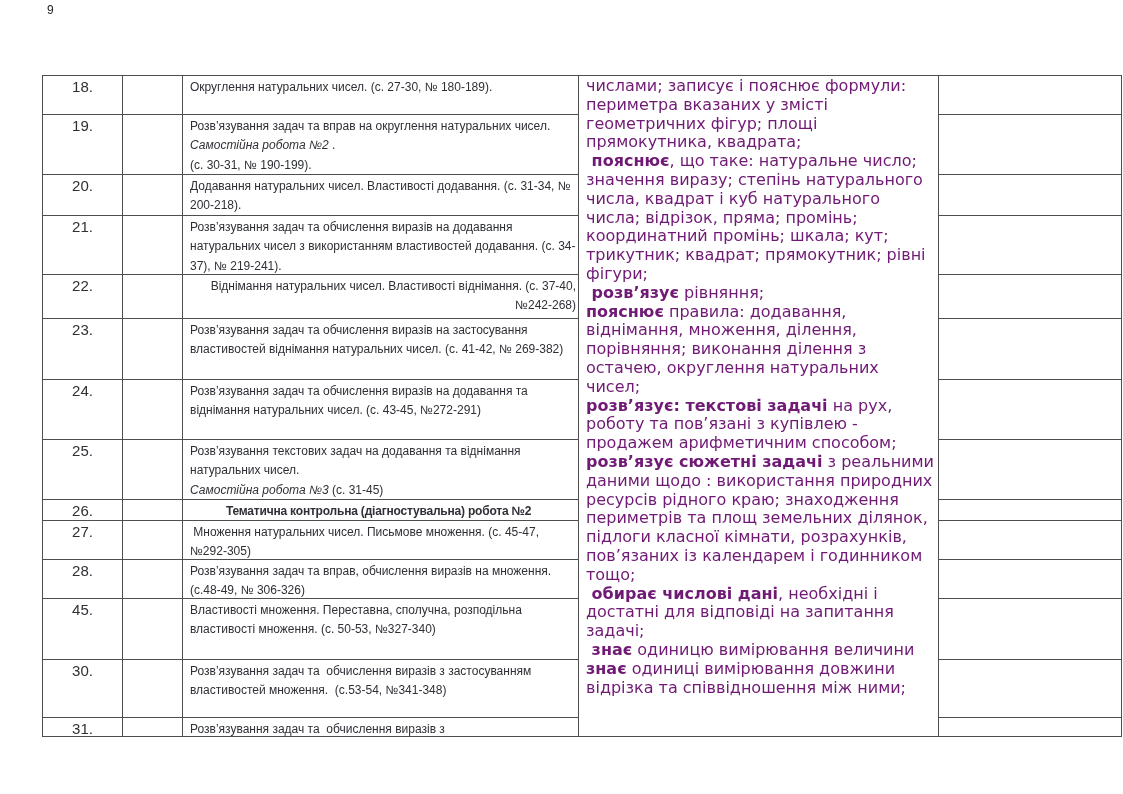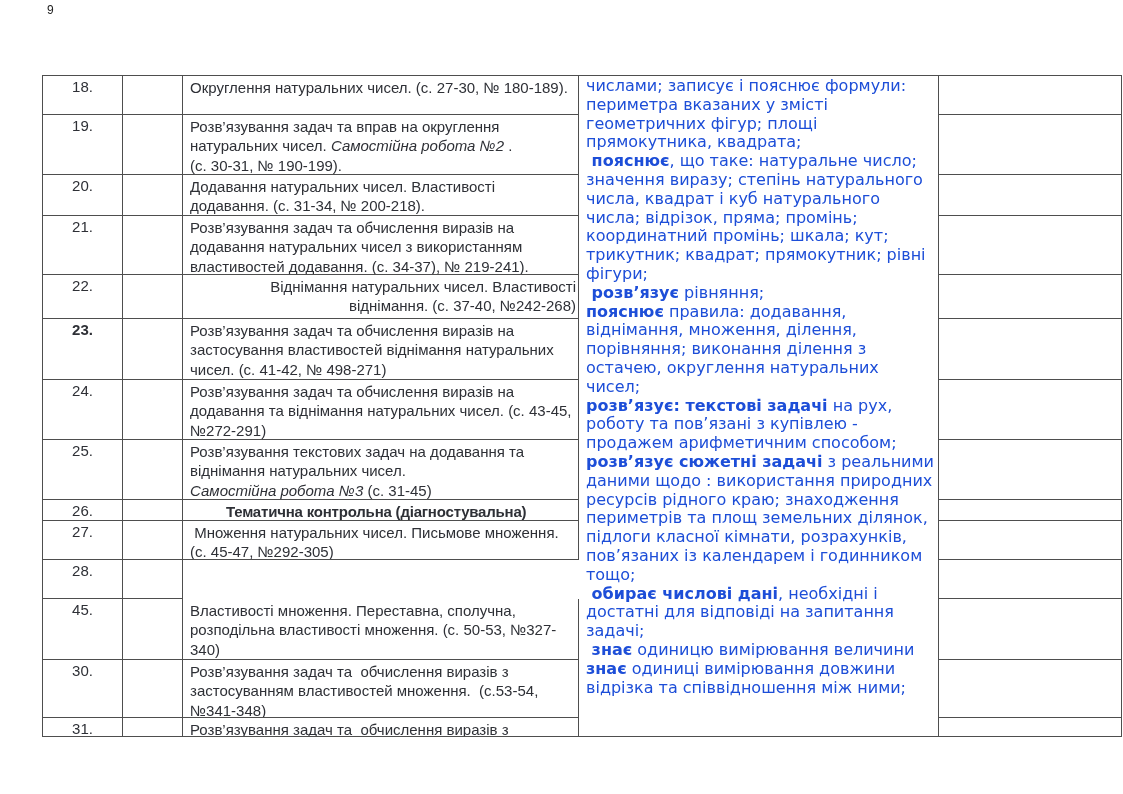--- a/index.html
+++ b/index.html
@@ -36,7 +36,7 @@
     color:#2e3036;
   }
   .topic{
-    font-size:15px;
+    font-size:12px;
     line-height:19.4px;
     padding:2px 2px 0 7px;
     white-space:pre-wrap;

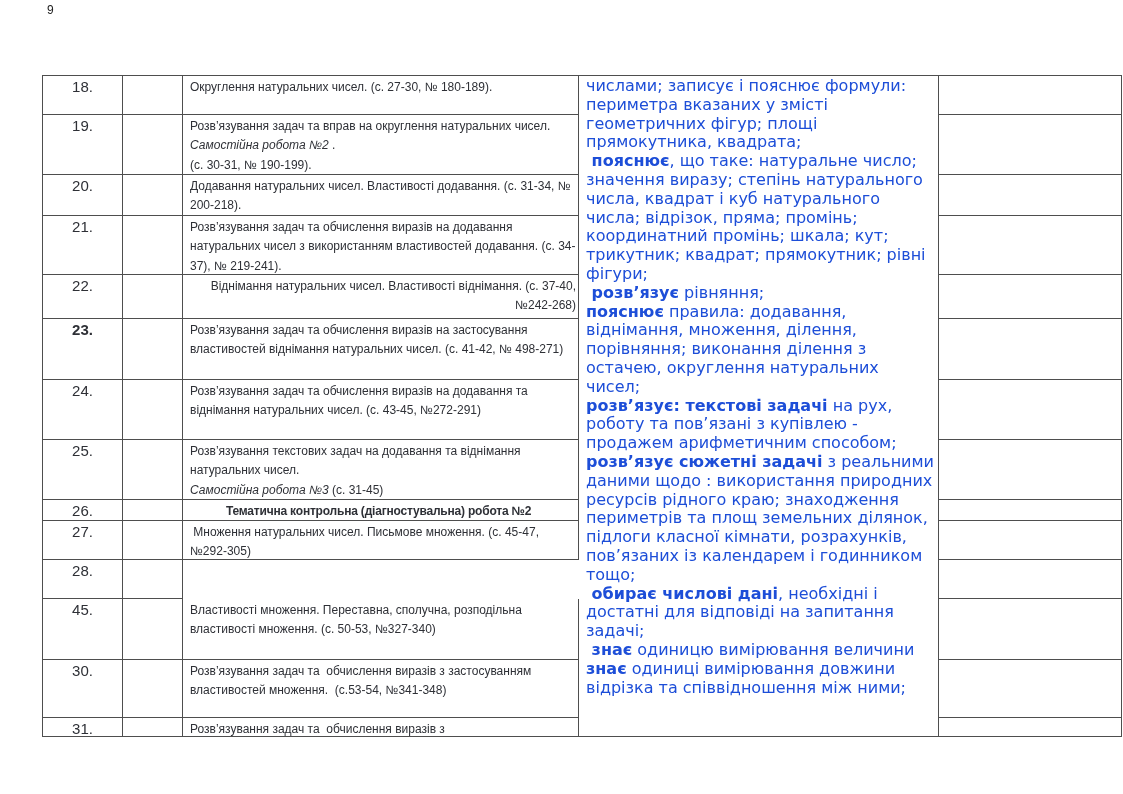--- a/index.html
+++ b/index.html
@@ -49,7 +49,7 @@
     font-family:"DejaVu Sans",sans-serif;
     font-size:16px;
     line-height:18.8px;
-    color:#1d4ed8;
+    color:#701a75;
     padding:1px 4px 0 7px;
   }
   .outcomes p{margin:0;white-space:pre-wrap;}

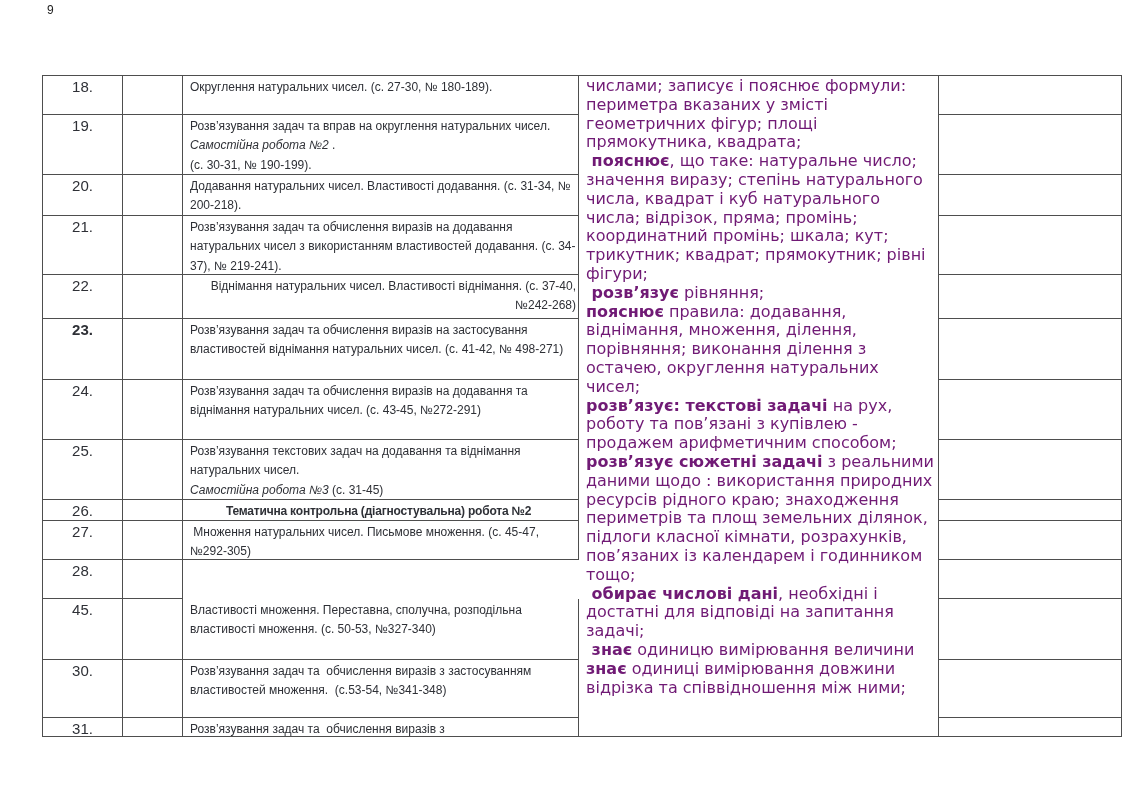--- a/index.html
+++ b/index.html
@@ -76,7 +76,7 @@
       <div class="cell num" style="grid-area: 5 / 1; text-align: center;">22.</div>
       <div class="cell " style="grid-area: 5 / 2;"></div>
       <div class="cell topic" style="grid-area: 5 / 3; text-align: right;"><span>Віднімання натуральних чисел. Властивості віднімання. (с. 37-40, №242-268)</span></div>
-      <div class="cell num" style="grid-area: 6 / 1; font-weight: bold;">23.</div>
+      <div class="cell num" style="grid-area: 6 / 1;">23.</div>
       <div class="cell " style="grid-area: 6 / 2;"></div>
       <div class="cell topic" style="grid-area: 6 / 3;"><span>Розв’язування задач та обчислення виразів на застосування властивостей віднімання натуральних чисел. (с. 41-42, № 498-271)</span></div>
       <div class="cell num" style="grid-area: 7 / 1;">24.</div>

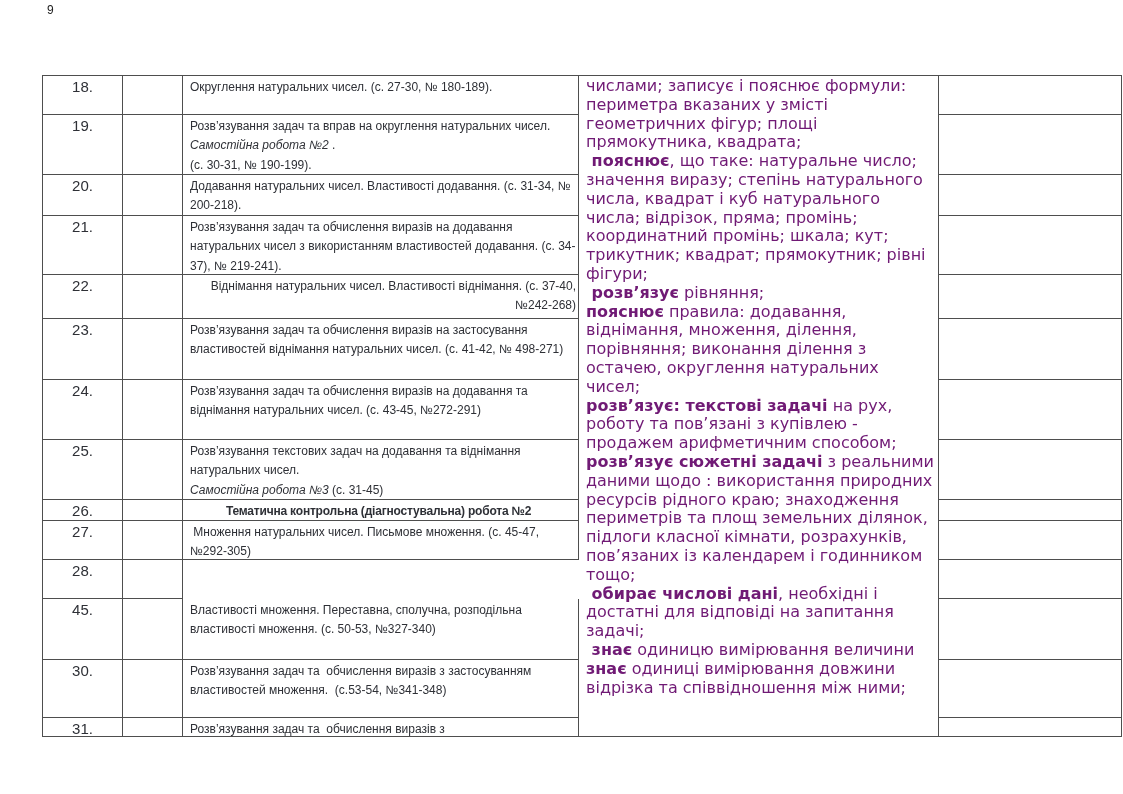--- a/index.html
+++ b/index.html
@@ -78,7 +78,7 @@
       <div class="cell topic" style="grid-area: 5 / 3; text-align: right;"><span>Віднімання натуральних чисел. Властивості віднімання. (с. 37-40, №242-268)</span></div>
       <div class="cell num" style="grid-area: 6 / 1;">23.</div>
       <div class="cell " style="grid-area: 6 / 2;"></div>
-      <div class="cell topic" style="grid-area: 6 / 3;"><span>Розв’язування задач та обчислення виразів на застосування властивостей віднімання натуральних чисел. (с. 41-42, № 498-271)</span></div>
+      <div class="cell topic" style="grid-area: 6 / 3;"><span>Розв’язування задач та обчислення виразів на застосування властивостей віднімання натуральних чисел. (с. 41-42, № 269-382)</span></div>
       <div class="cell num" style="grid-area: 7 / 1;">24.</div>
       <div class="cell " style="grid-area: 7 / 2;"></div>
       <div class="cell topic" style="grid-area: 7 / 3;"><span>Розв’язування задач та обчислення виразів на додавання та віднімання натуральних чисел. (с. 43-45, №272-291)</span></div>

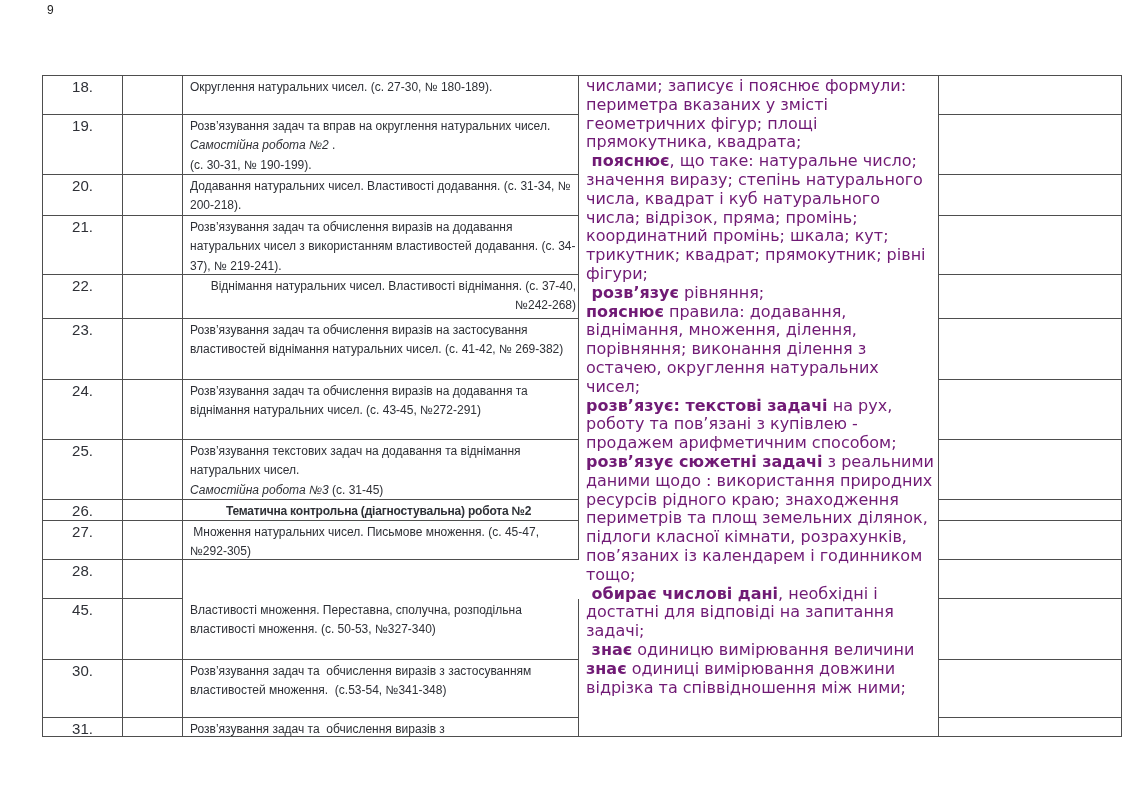--- a/index.html
+++ b/index.html
@@ -94,6 +94,7 @@
       <div class="cell topic" style="grid-area: 10 / 3;"><span> Множення натуральних чисел. Письмове множення. (с. 45-47, №292-305)</span></div>
       <div class="cell num" style="grid-area: 11 / 1;">28.</div>
       <div class="cell " style="grid-area: 11 / 2;"></div>
+      <div class="cell topic" style="grid-area: 11 / 3;"><span>Розв’язування задач та вправ, обчислення виразів на множення. (с.48-49, № 306-326)</span></div>
       <div class="cell num" style="grid-area: 12 / 1;">45.</div>
       <div class="cell " style="grid-area: 12 / 2;"></div>
       <div class="cell topic" style="grid-area: 12 / 3;"><span>Властивості множення. Переставна, сполучна, розподільна властивості множення. (с. 50-53, №327-340)</span></div>

